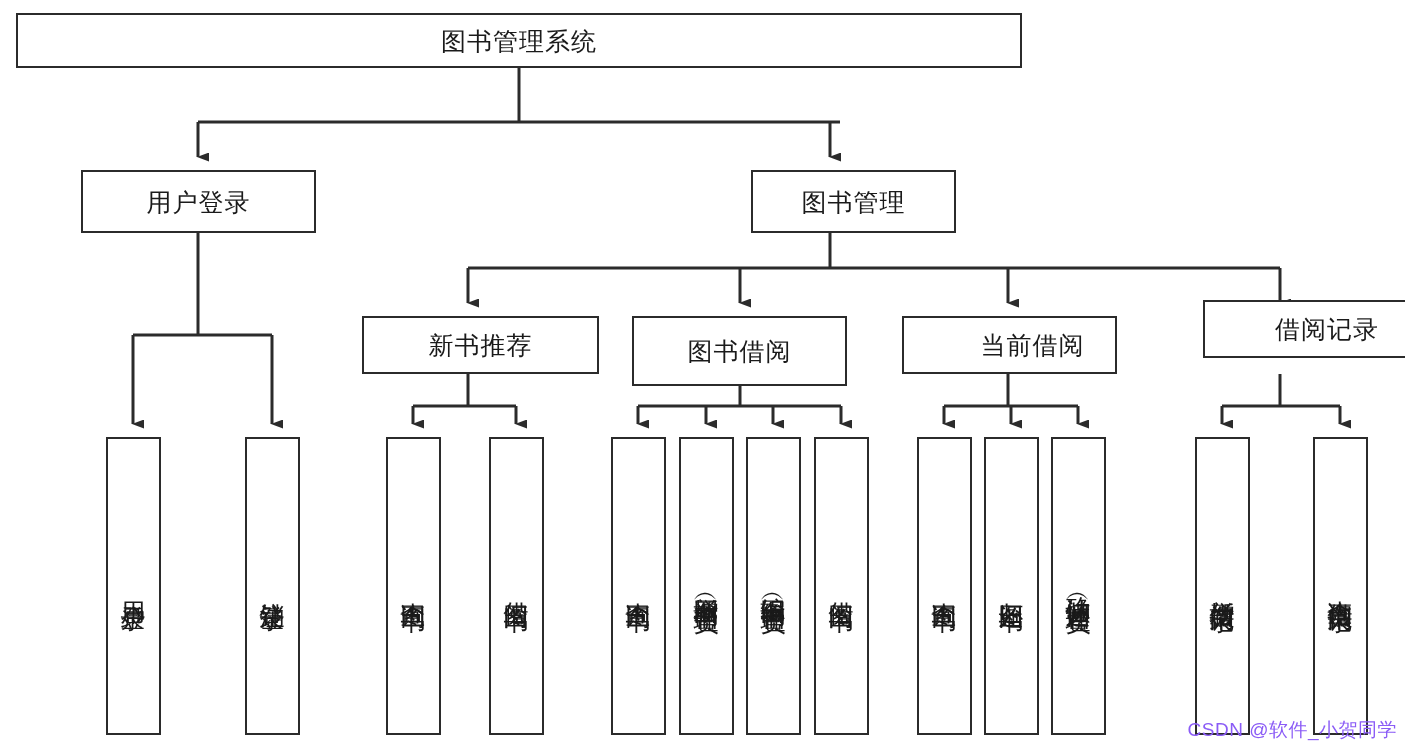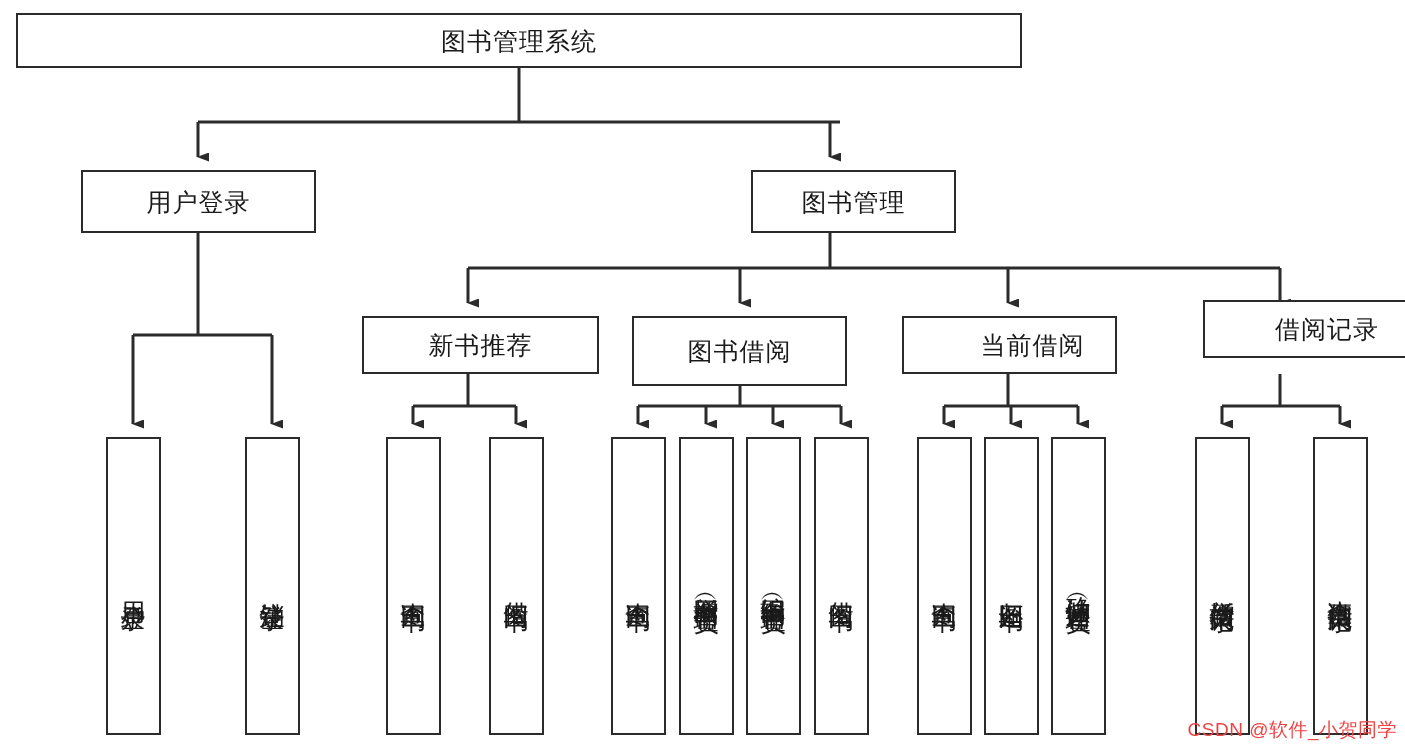--- a/index.html
+++ b/index.html
@@ -60,7 +60,7 @@
     right: 8px;
     bottom: 4px;
     font-size: 19px;
-    color: #ef4444;
+    color: #8b5cf6;
     white-space: nowrap;
     letter-spacing: 0.5px;
   }

